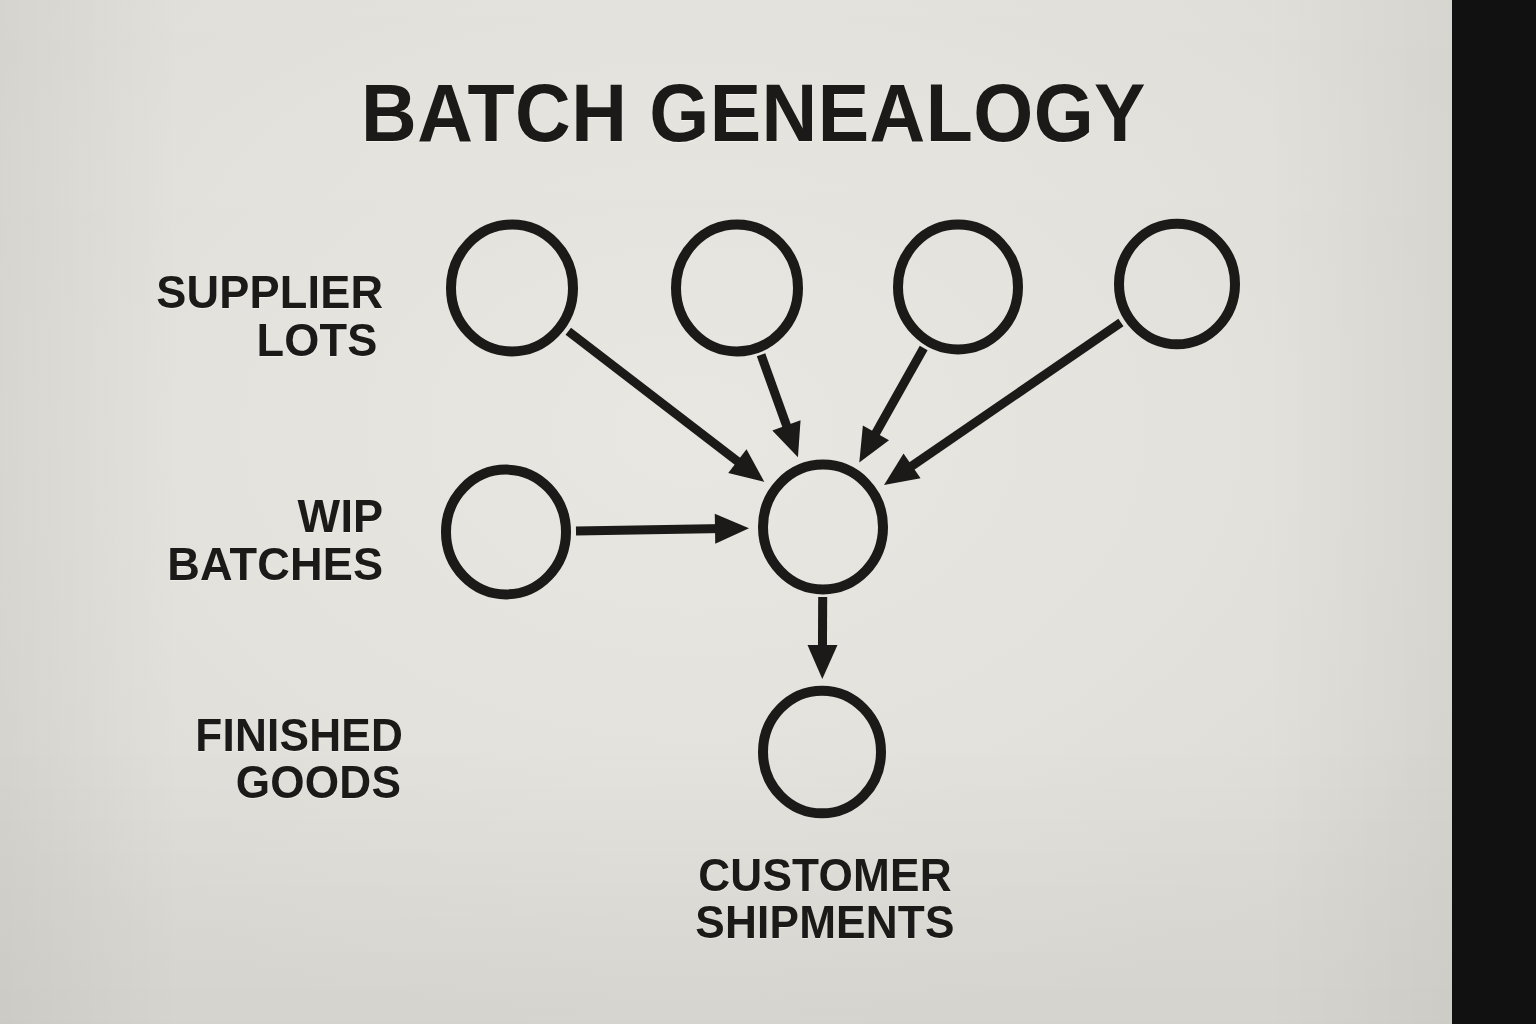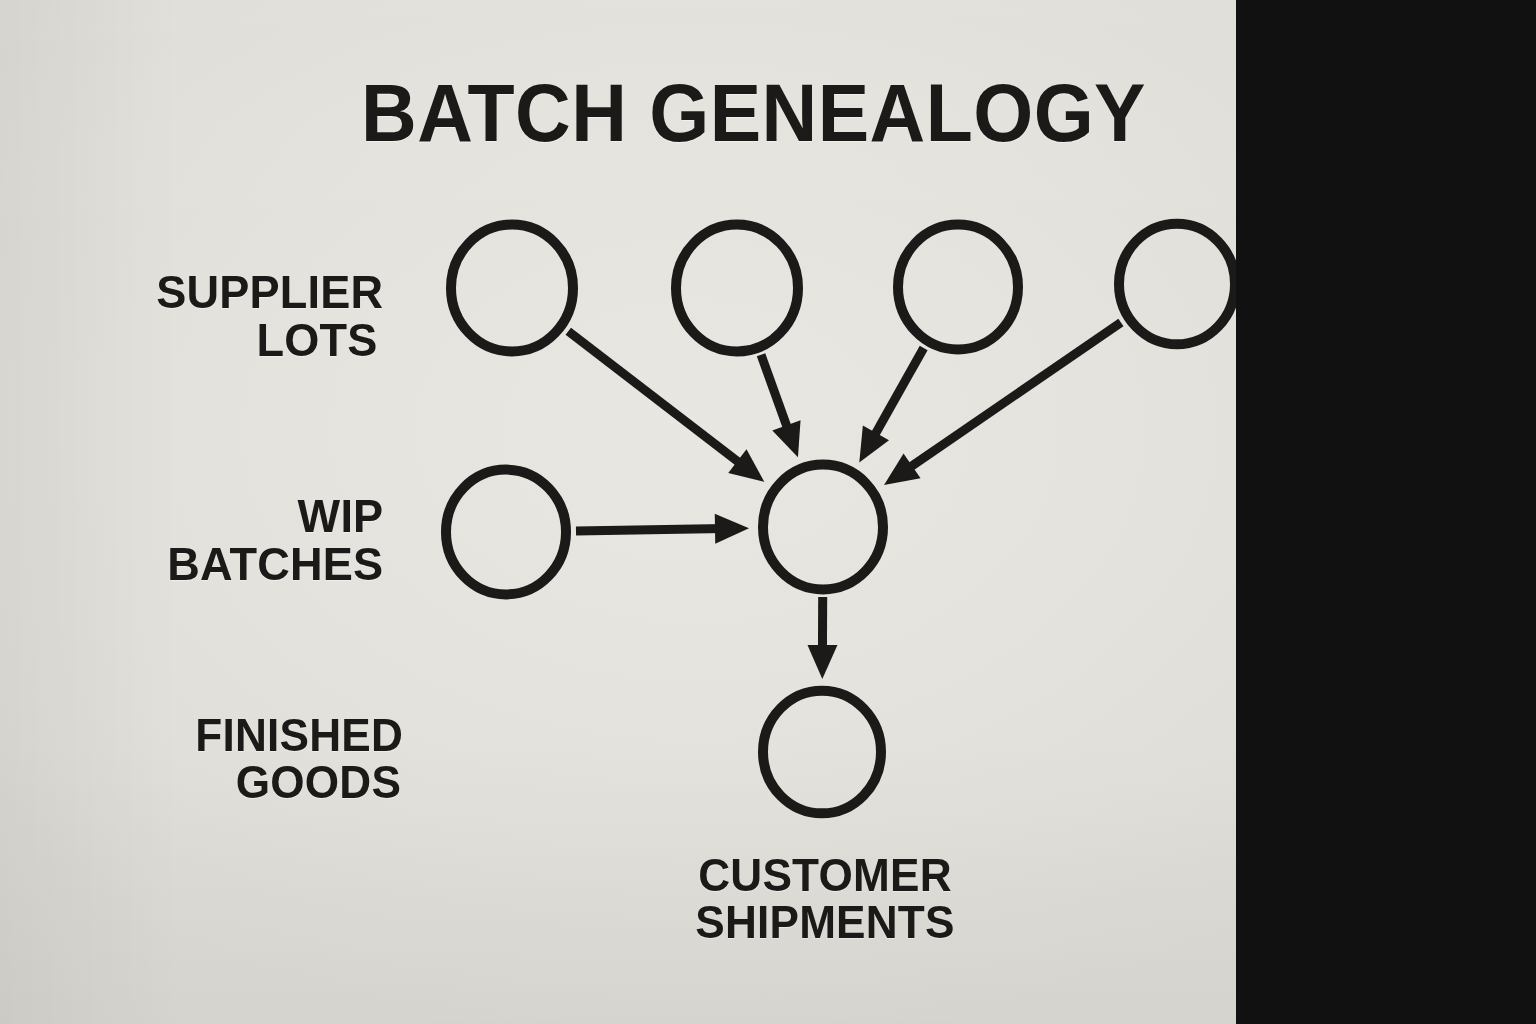--- a/index.html
+++ b/index.html
@@ -10,7 +10,7 @@
   }
   #stage {
     position: relative;
-    width: 1236px;
+    width: 1452px;
     height: 1024px;
     overflow: hidden;
     background: #111111;

